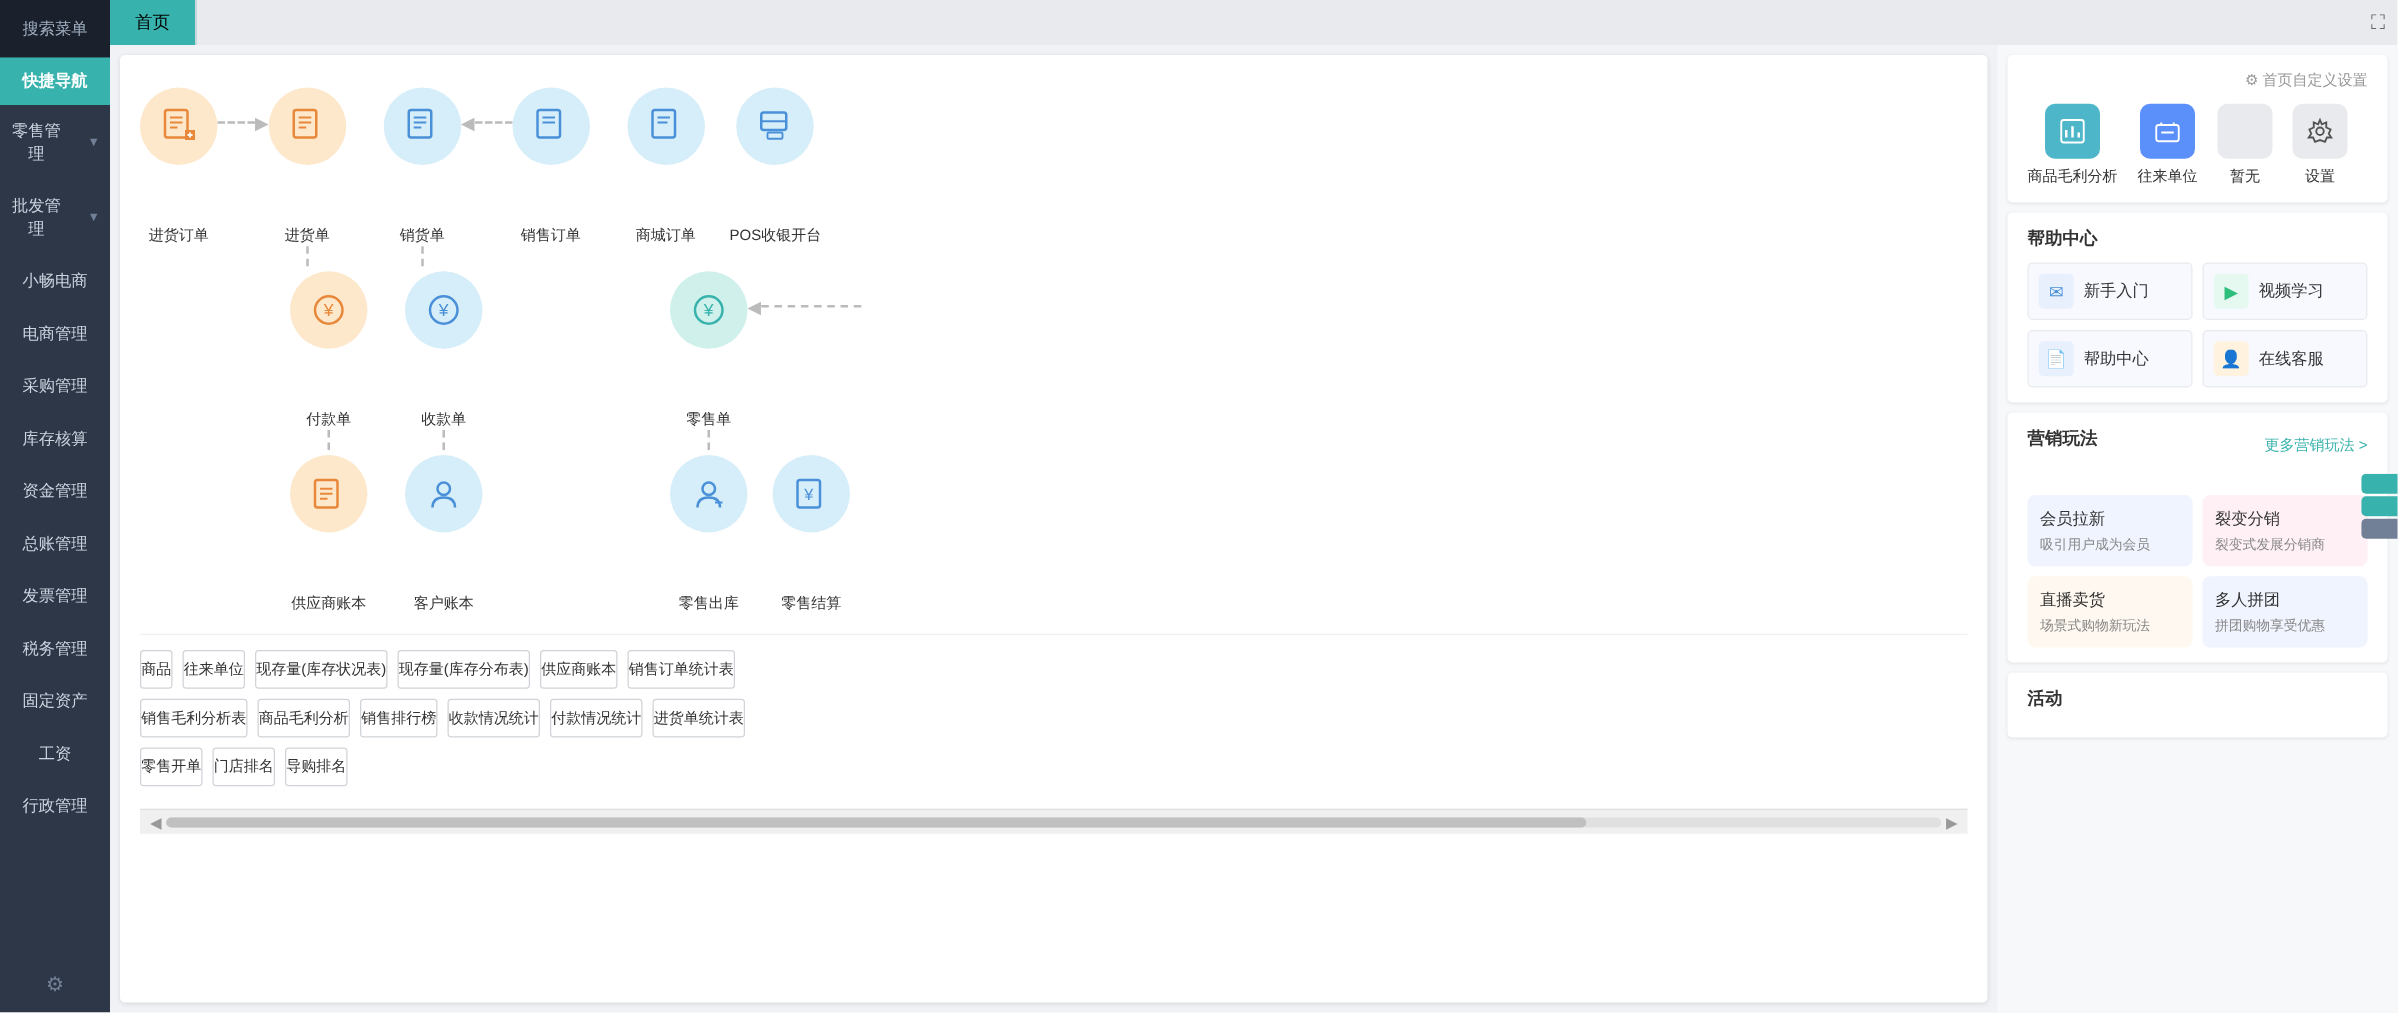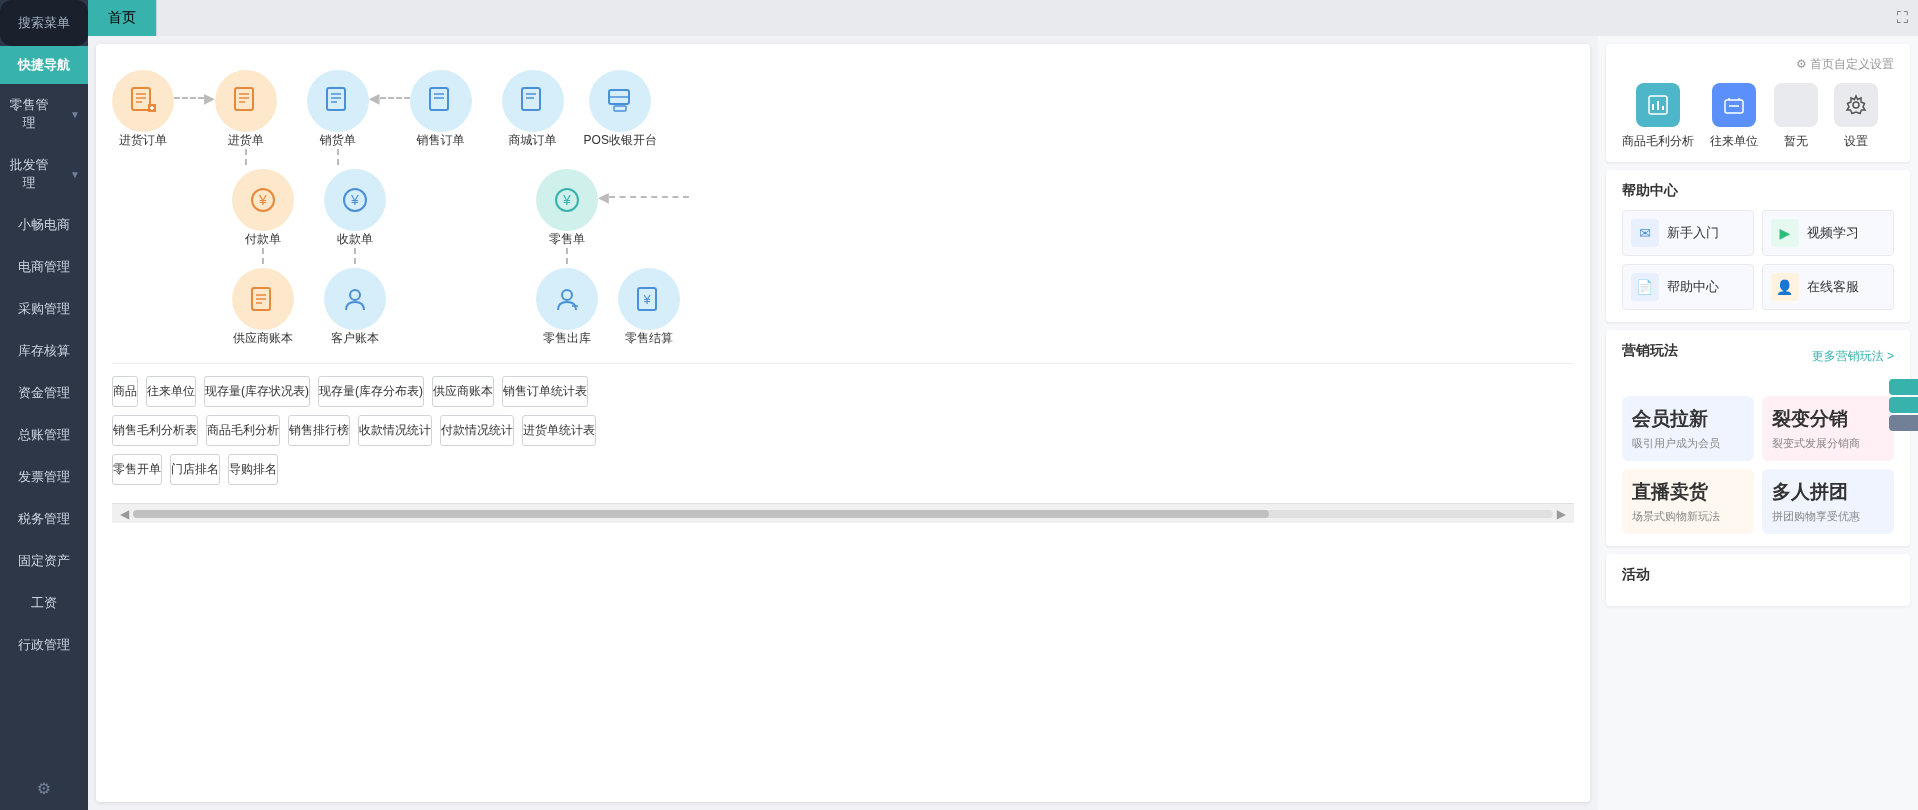--- a/index.html
+++ b/index.html
@@ -21,7 +21,6 @@
       font-size: 13px;
       text-align: center;
       cursor: pointer;
-      border-radius: 12px;
     }
     .sidebar-nav-header {
       background: #38b2ac;

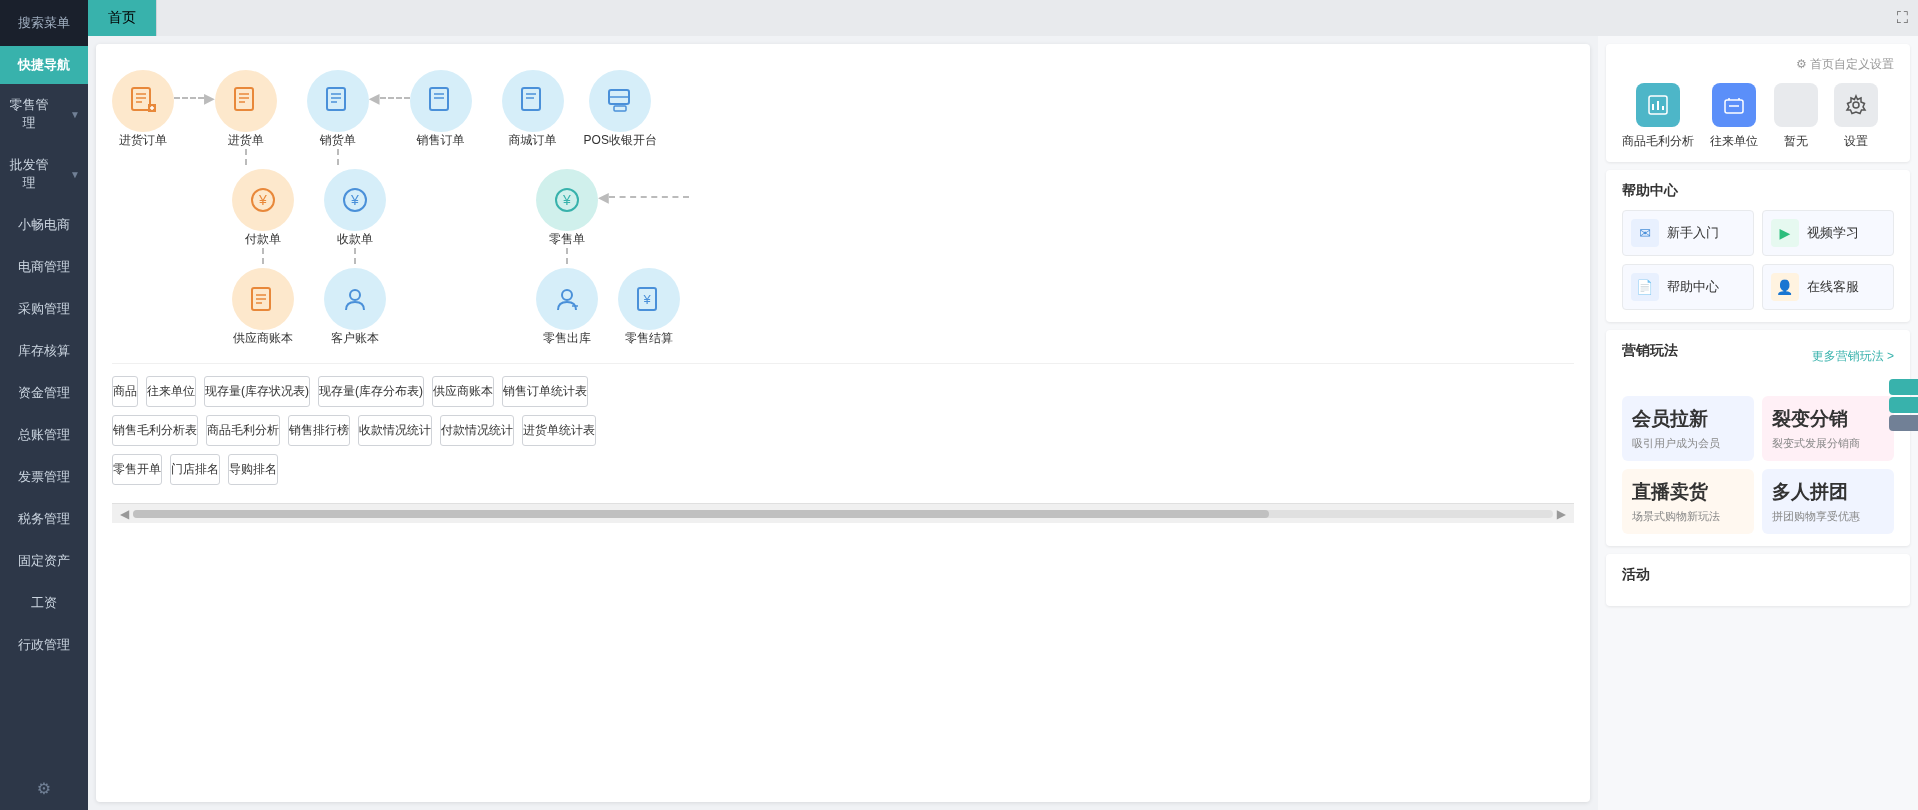--- a/index.html
+++ b/index.html
@@ -247,7 +247,7 @@
     .flow-circle.orange-light { background: #fde8cc; color: #e8883a; }
     .flow-circle.blue-light { background: #d6eef9; color: #4a90d9; }
     .flow-circle.teal-light { background: #d0f0ec; color: #38b2ac; }
-    .flow-node-label { font-size: 12px; color: #333; text-align: center; }
+    .flow-node-label { font-size: 12px; color: #333; text-align: center; margin-top: 48px; }
 
     
     .common-functions {

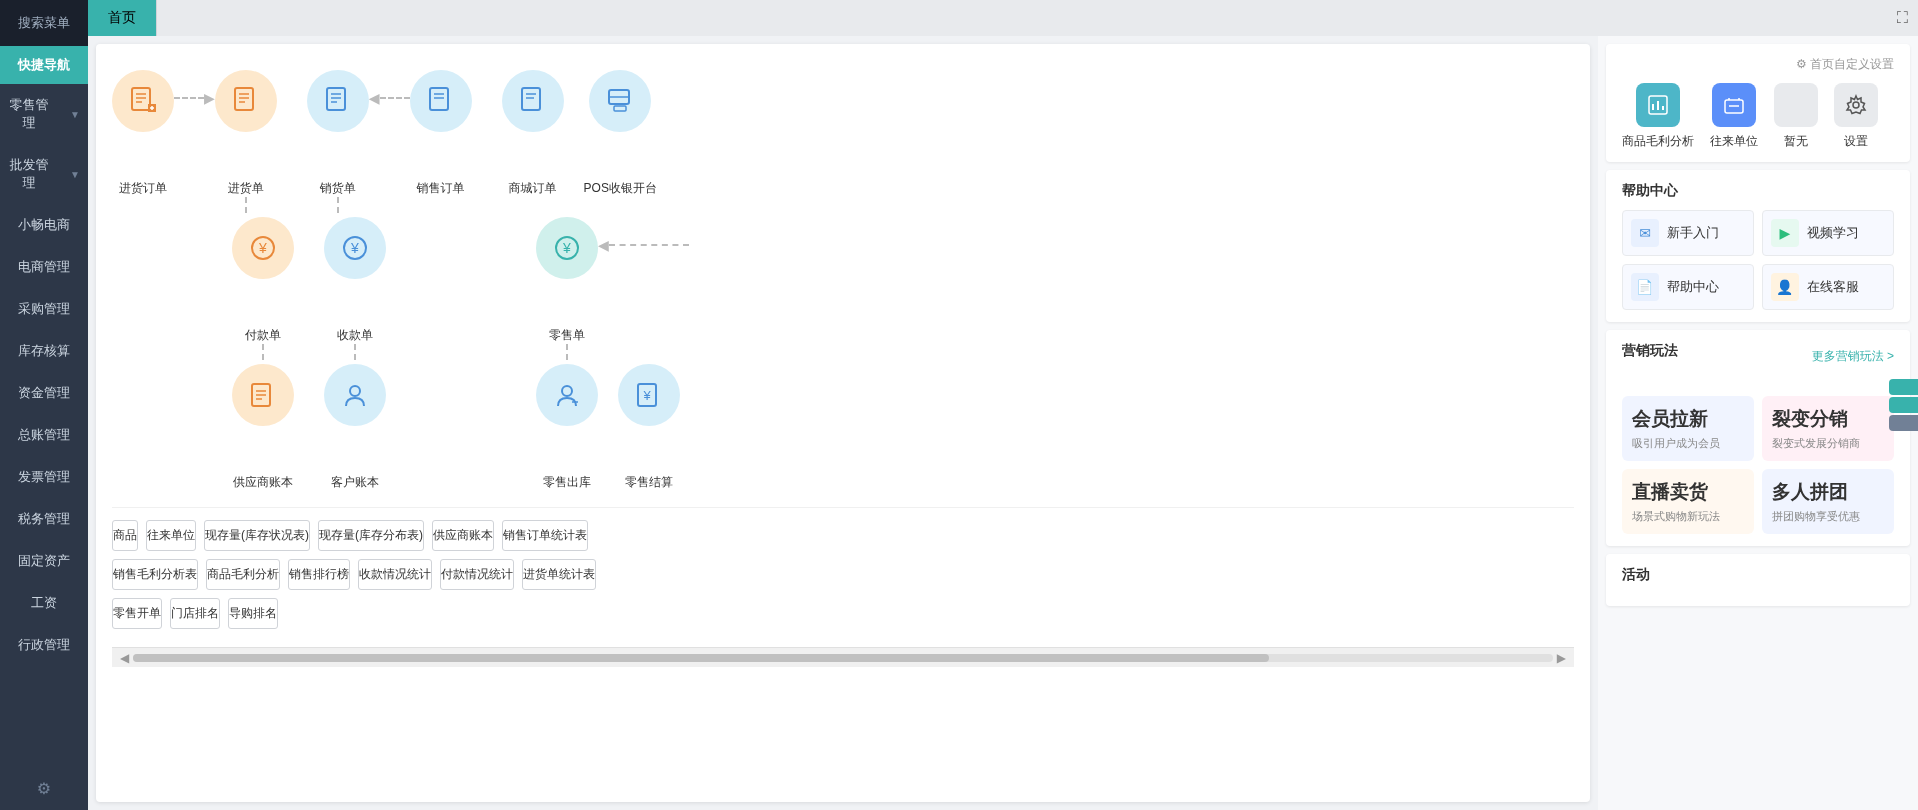--- a/index.html
+++ b/index.html
@@ -228,7 +228,7 @@
     .marketing-card.pink { background: #fff0f6; }
     .marketing-card.blue2 { background: #f0f4ff; }
     .marketing-card.orange { background: #fff8f0; }
-    .marketing-card-title { font-size: 19px; font-weight: bold; color: #333; margin-bottom: 4px; }
+    .marketing-card-title { font-size: 13px; font-weight: normal; color: #333; margin-bottom: 4px; }
     .marketing-card-sub { font-size: 11px; color: #888; }
 
     

